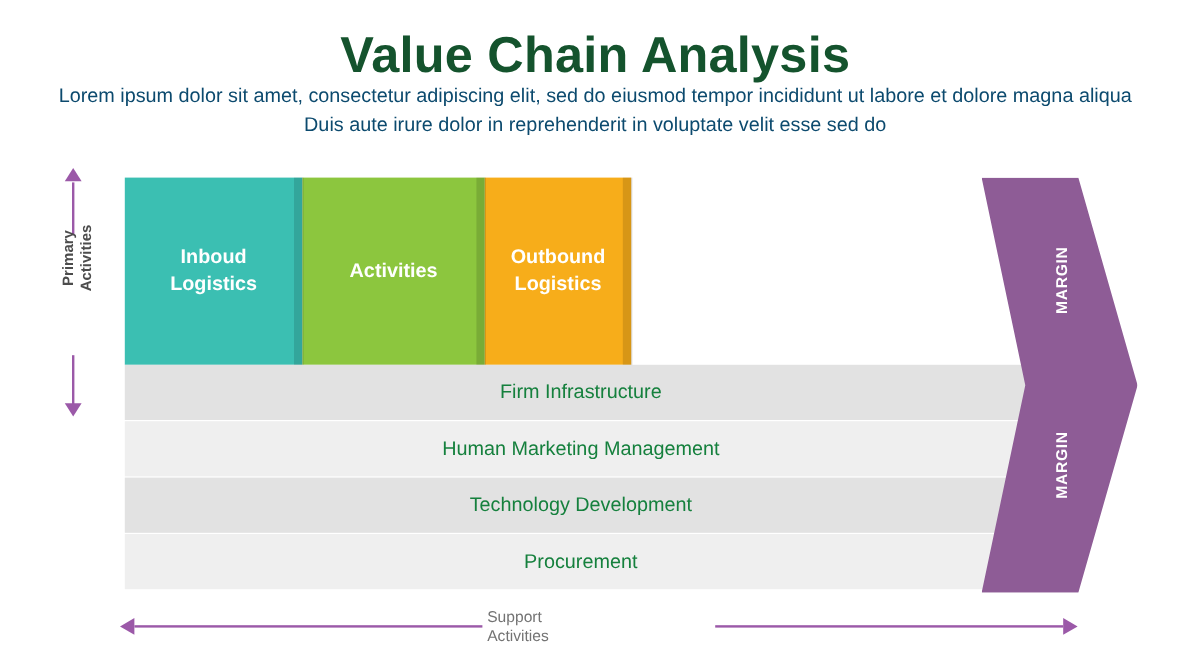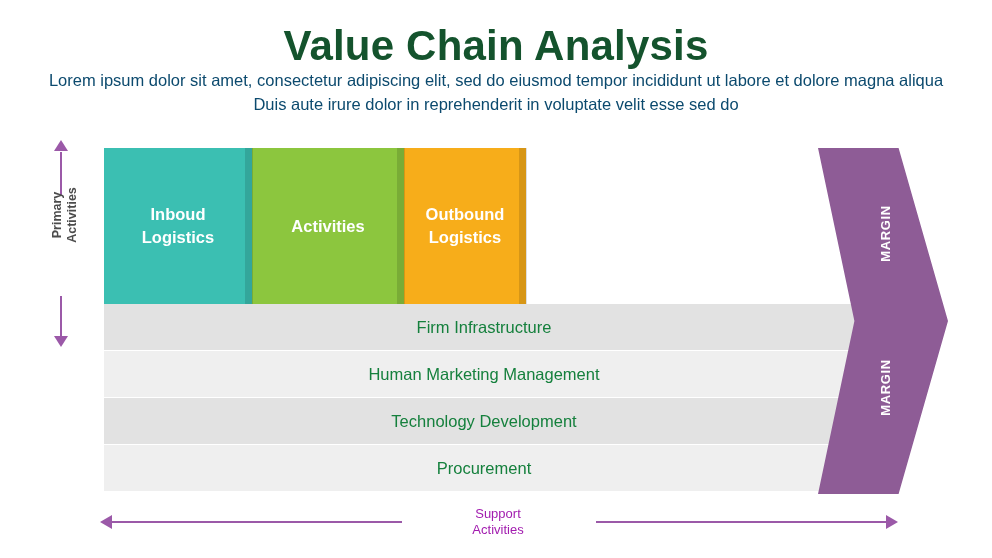--- a/index.html
+++ b/index.html
@@ -193,10 +193,9 @@
     left: 406px;
     top: 8px;
     width: 184px;
-    text-align: center;
     font-size: 13px;
     line-height: 16px;
-    color: #a21caf;
+    color: #737373;
   }
 </style>
 </head>

